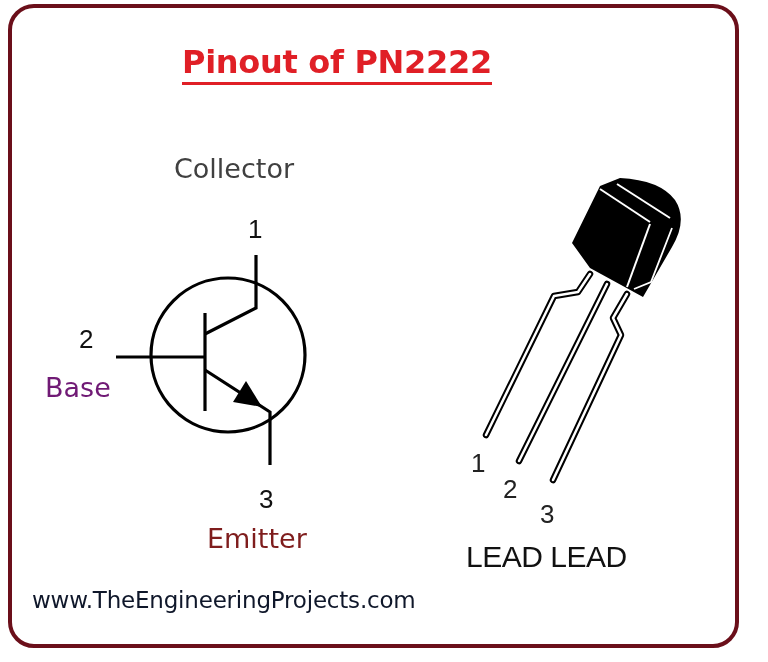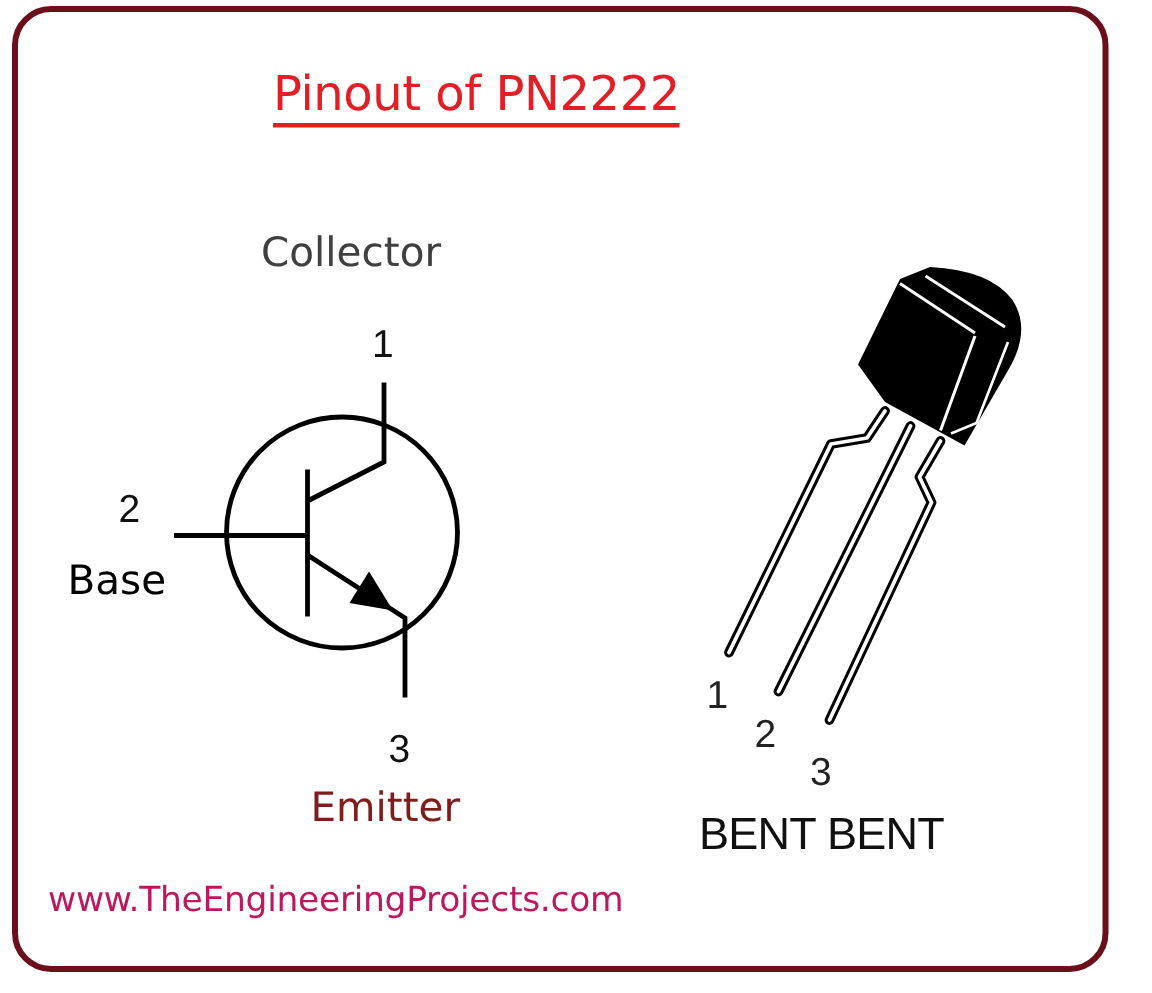--- a/index.html
+++ b/index.html
@@ -5,7 +5,7 @@
     html, body { margin: 0; padding: 0; background: #ffffff; }
     body { width: 768px; height: 662px; position: relative; overflow: hidden; font-family: "Liberation Sans", sans-serif; }
     .frame { position: absolute; left: 8px; top: 4px; width: 723px; height: 636px; border: 4px solid #6b0f1a; border-radius: 26px; box-sizing: content-box; background: #ffffff; }
-    .title { position: absolute; left: 182px; top: 44px; font-family: "DejaVu Sans", sans-serif; font-weight: normal; font-size: 32px; color: #e01f26; letter-spacing: -0.3px; border-bottom: 3px solid #e01f26; line-height: 1.15; padding-bottom: 1px; }
+    .title { position: absolute; left: 182px; top: 44px; font-family: "DejaVu Sans", sans-serif; font-weight: bold; font-size: 32px; color: #e01f26; letter-spacing: -0.3px; border-bottom: 3px solid #e01f26; line-height: 1.15; padding-bottom: 1px; }
     .label { position: absolute; font-family: "DejaVu Sans", sans-serif; white-space: nowrap; }
     .collector { left: 174px; top: 153px; font-size: 27px; color: #404040; }
     .base { left: 45px; top: 372px; font-size: 27px; color: #000000; }

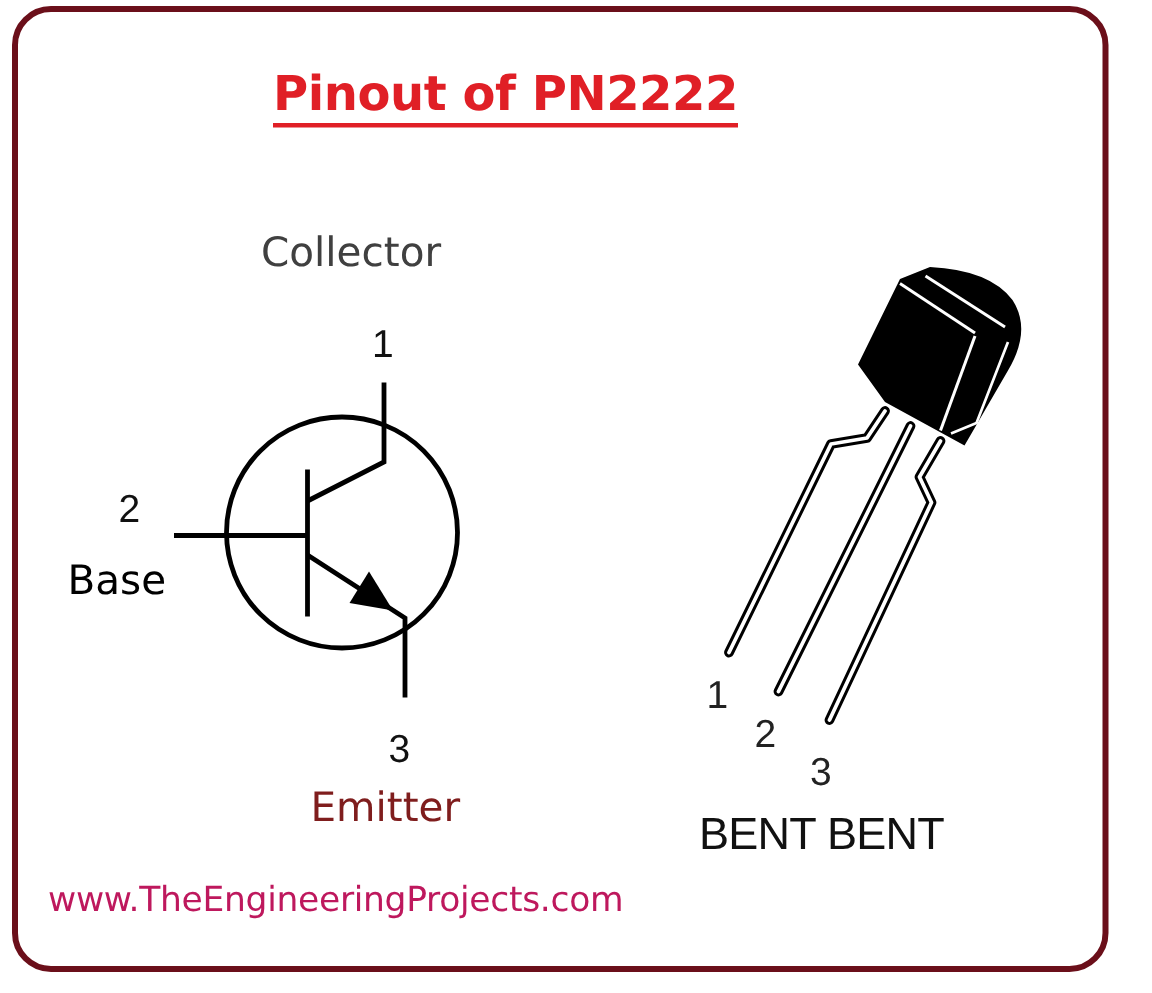--- a/index.html
+++ b/index.html
@@ -8,7 +8,7 @@
     .title { position: absolute; left: 182px; top: 44px; font-family: "DejaVu Sans", sans-serif; font-weight: bold; font-size: 32px; color: #e01f26; letter-spacing: -0.3px; border-bottom: 3px solid #e01f26; line-height: 1.15; padding-bottom: 1px; }
     .label { position: absolute; font-family: "DejaVu Sans", sans-serif; white-space: nowrap; }
     .collector { left: 174px; top: 153px; font-size: 27px; color: #404040; }
-    .base { left: 45px; top: 372px; font-size: 27px; color: #000000; }
+    .base { left: 45px; top: 372px; font-size: 27px; color: #701a75; }
     .emitter { left: 207px; top: 523px; font-size: 27px; color: #7f1d1d; }
     .pin { position: absolute; font-family: "Liberation Sans", sans-serif; font-size: 26px; color: #111; }
     .pin1 { left: 248px; top: 214px; }

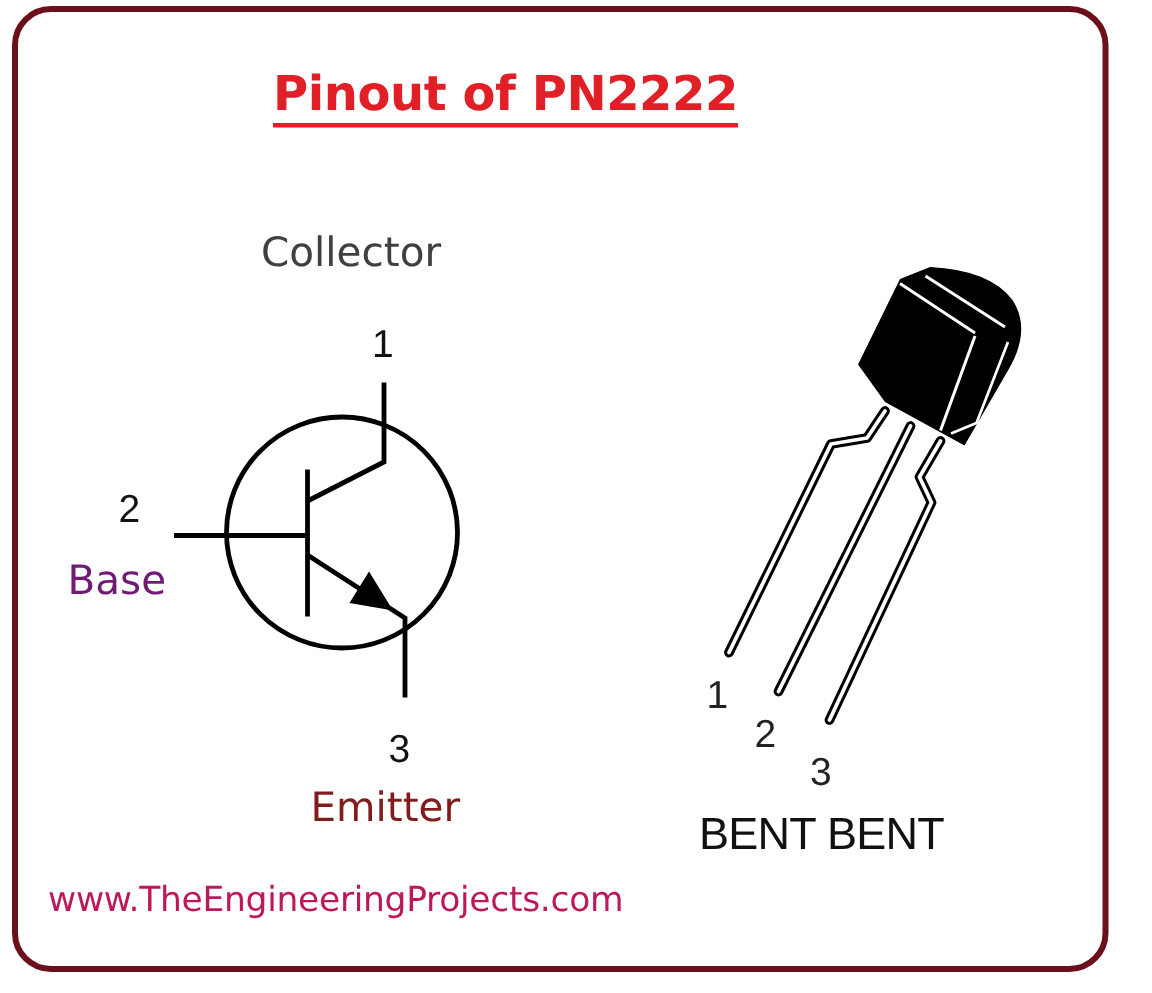--- a/index.html
+++ b/index.html
@@ -79,7 +79,7 @@
 <div class="lead-num ln2">2</div>
 <div class="lead-num ln3">3</div>
 
-<div class="bent">BENT BENT</div>
+<div class="bent">LEAD LEAD</div>
 
 <div class="website">www.TheEngineeringProjects.com</div>
 

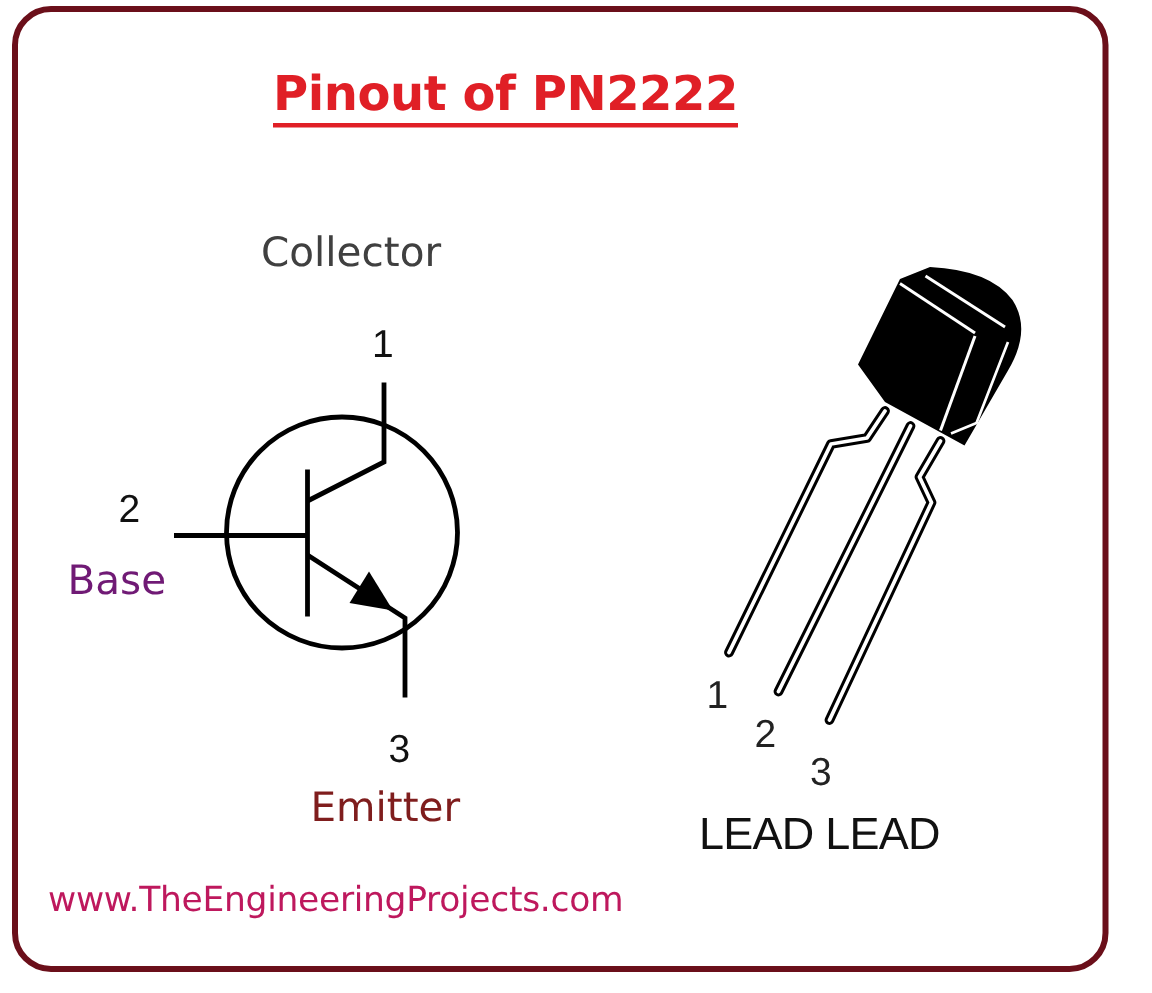--- a/index.html
+++ b/index.html
@@ -19,7 +19,7 @@
     .ln2 { left: 503px; top: 474px; }
     .ln3 { left: 540px; top: 499px; }
     .bent { position: absolute; left: 466px; top: 540px; font-family: "Liberation Sans", sans-serif; font-size: 30px; color: #111; letter-spacing: -0.5px; }
-    .website { position: absolute; left: 32px; top: 587px; font-family: "DejaVu Sans", sans-serif; font-size: 23px; color: #be185d; letter-spacing: -0.2px; }
+    .website { position: absolute; left: 32px; top: 587px; font-family: "DejaVu Sans", sans-serif; font-size: 23px; color: #0f172a; letter-spacing: -0.2px; }
     svg { position: absolute; left: 0; top: 0; }
   </style>
 </head>

